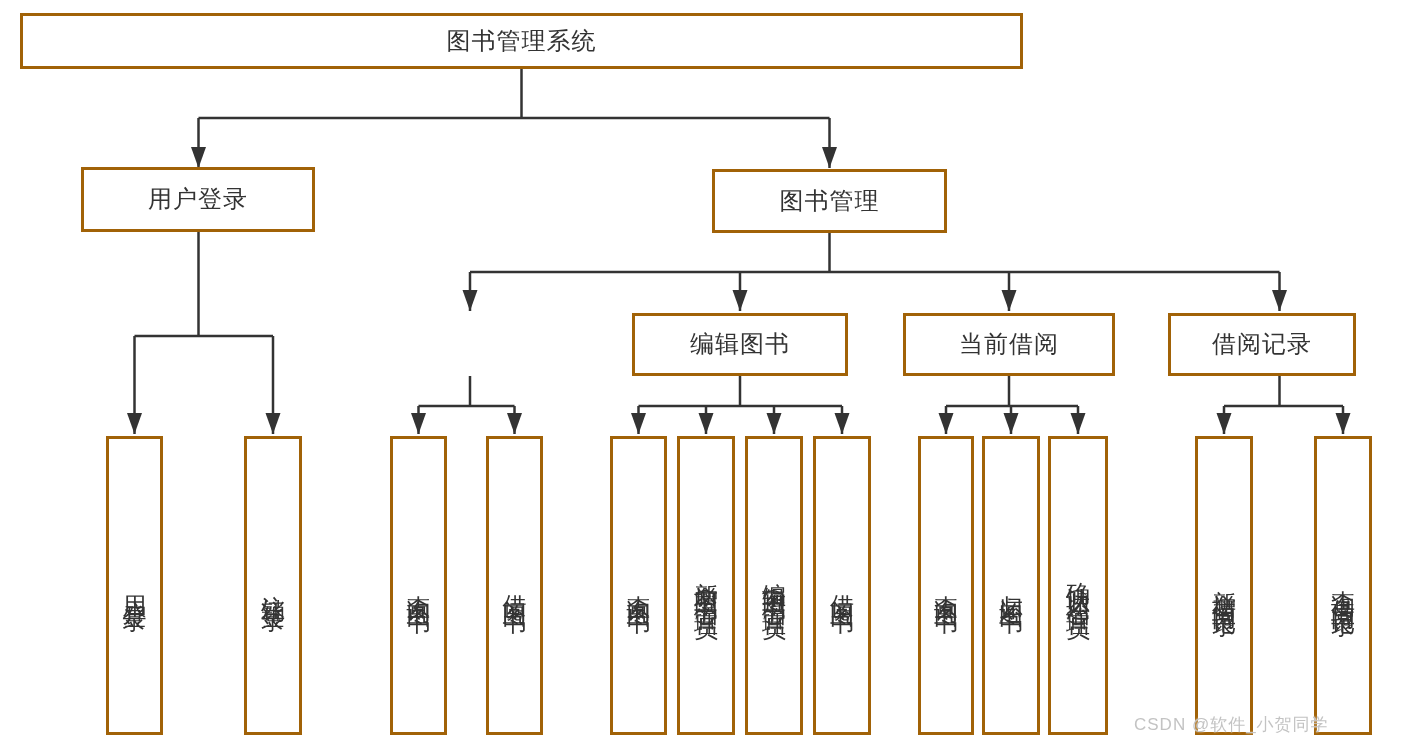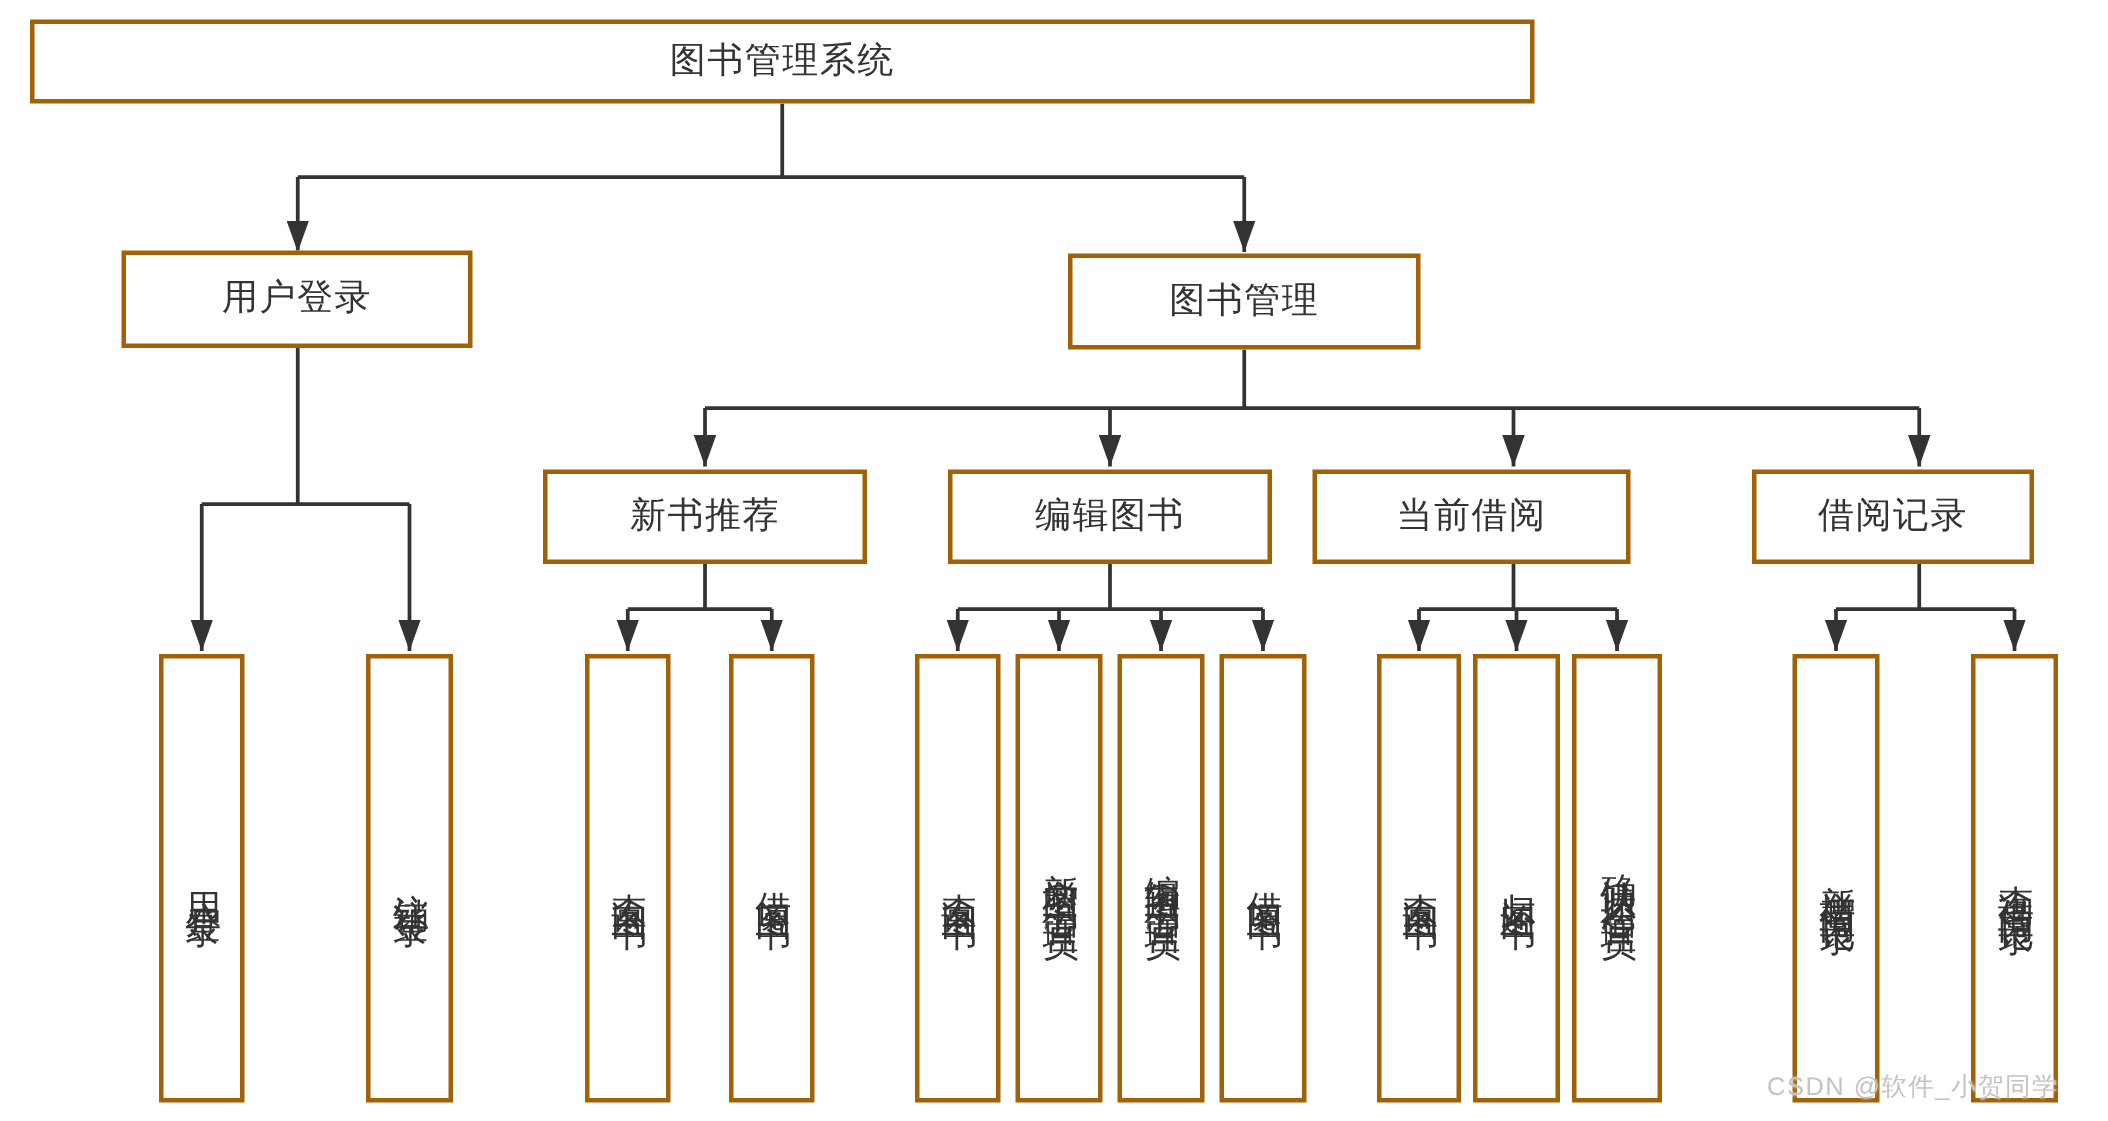--- a/index.html
+++ b/index.html
@@ -110,7 +110,6 @@
   <div class="node" style="left:81px;top:167px;width:234px;height:65px;">用户登录</div>
   <div class="node" style="left:712px;top:169px;width:235px;height:64px;">图书管理</div>
 
-  <div class="node" style="left:362px;top:313px;width:216px;height:63px;">新书推荐</div>
   <div class="node" style="left:632px;top:313px;width:216px;height:63px;">编辑图书</div>
   <div class="node" style="left:875px;top:313px;width:212px;height:63px;">当前借阅</div>
   <div class="node" style="left:1168px;top:313px;width:188px;height:63px;">借阅记录</div>

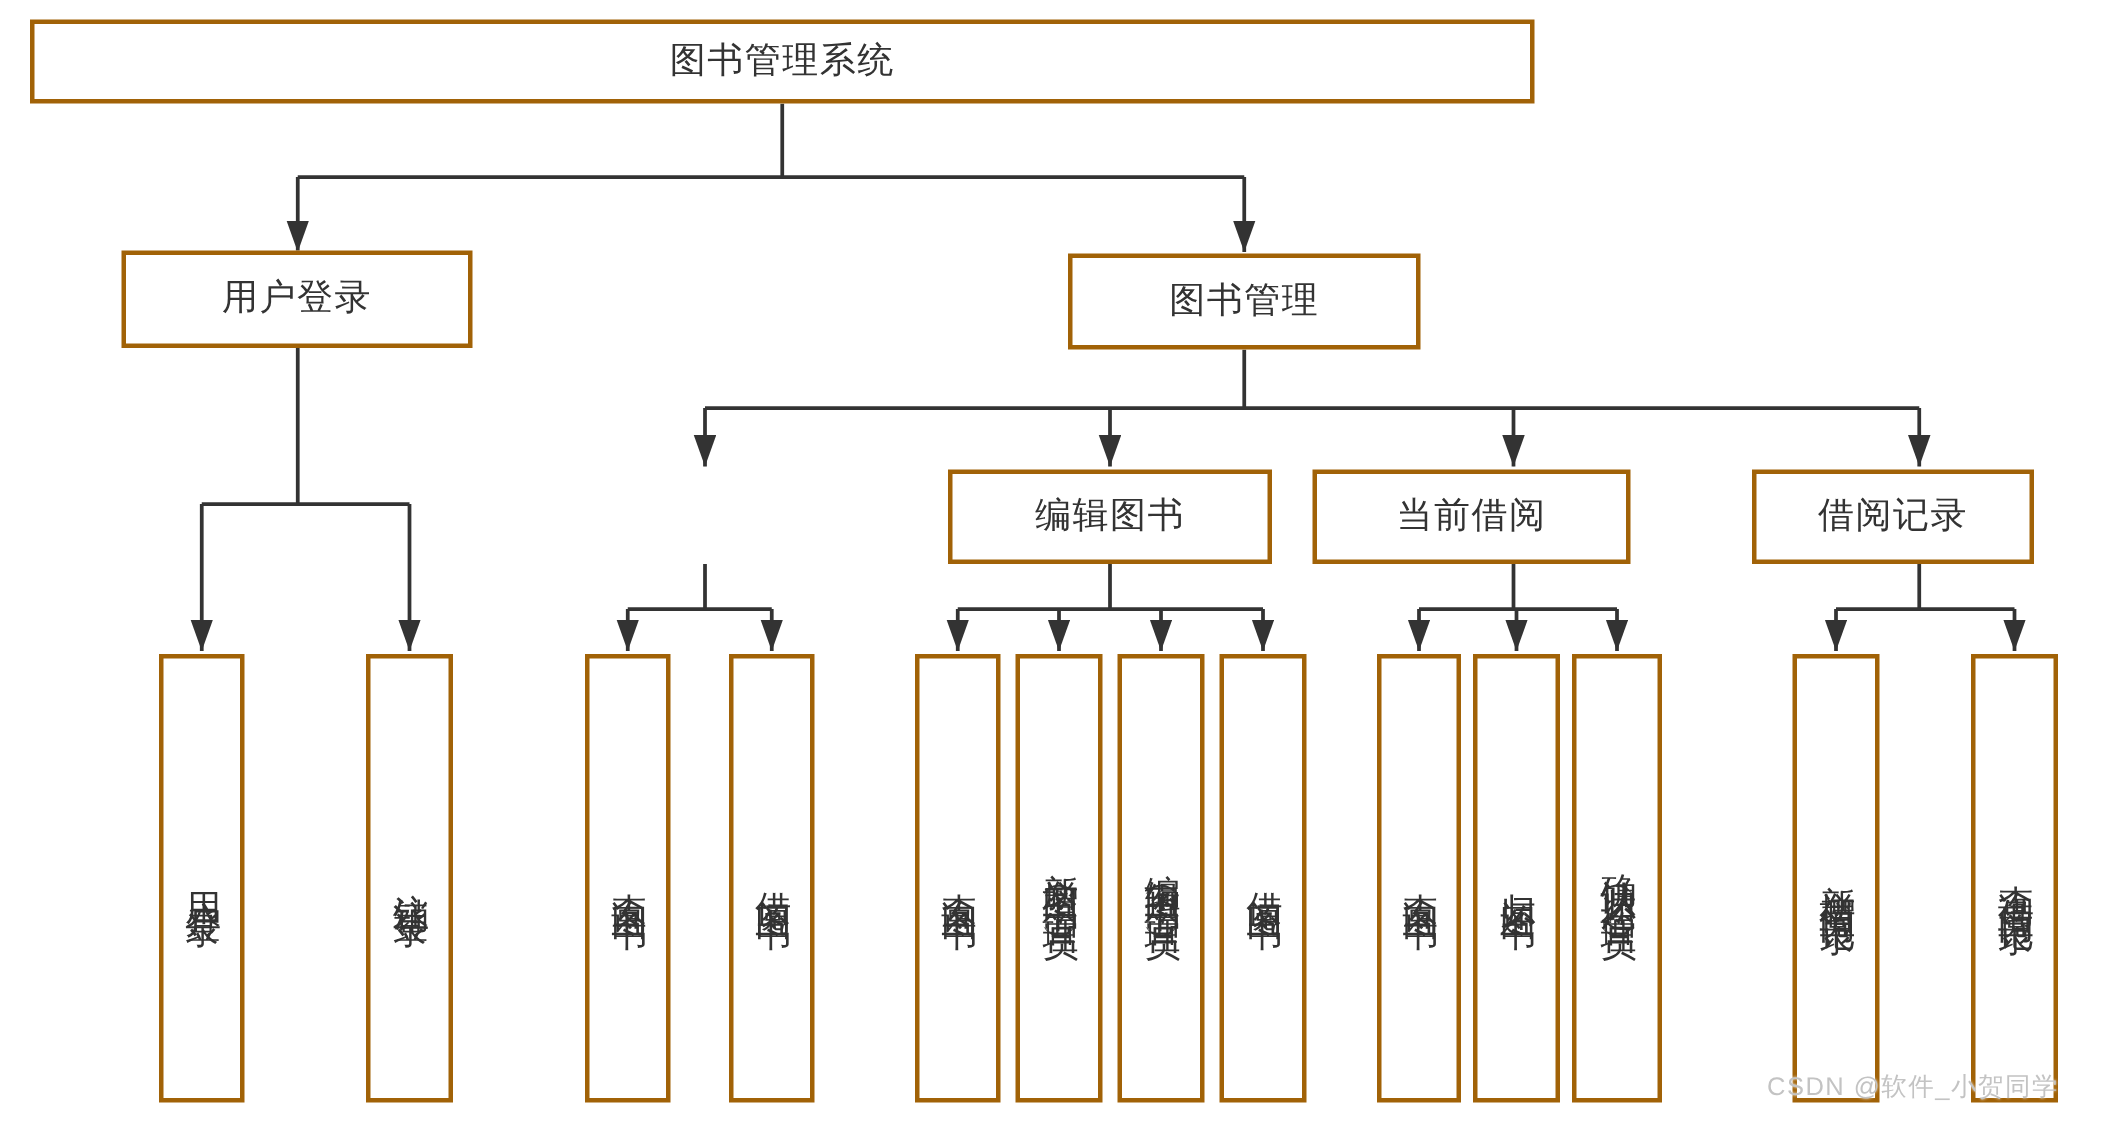--- a/index.html
+++ b/index.html
@@ -111,7 +111,7 @@
   <div class="node" style="left:712px;top:169px;width:235px;height:64px;">图书管理</div>
 
   <div class="node" style="left:632px;top:313px;width:216px;height:63px;">编辑图书</div>
-  <div class="node" style="left:875px;top:313px;width:212px;height:63px;">当前借阅</div>
+  <div class="node" style="left:903px;top:313px;width:212px;height:63px;">当前借阅</div>
   <div class="node" style="left:1168px;top:313px;width:188px;height:63px;">借阅记录</div>
 
   <div class="node vnode" style="left:106px;top:436px;width:57px;height:299px;">用户登录</div>

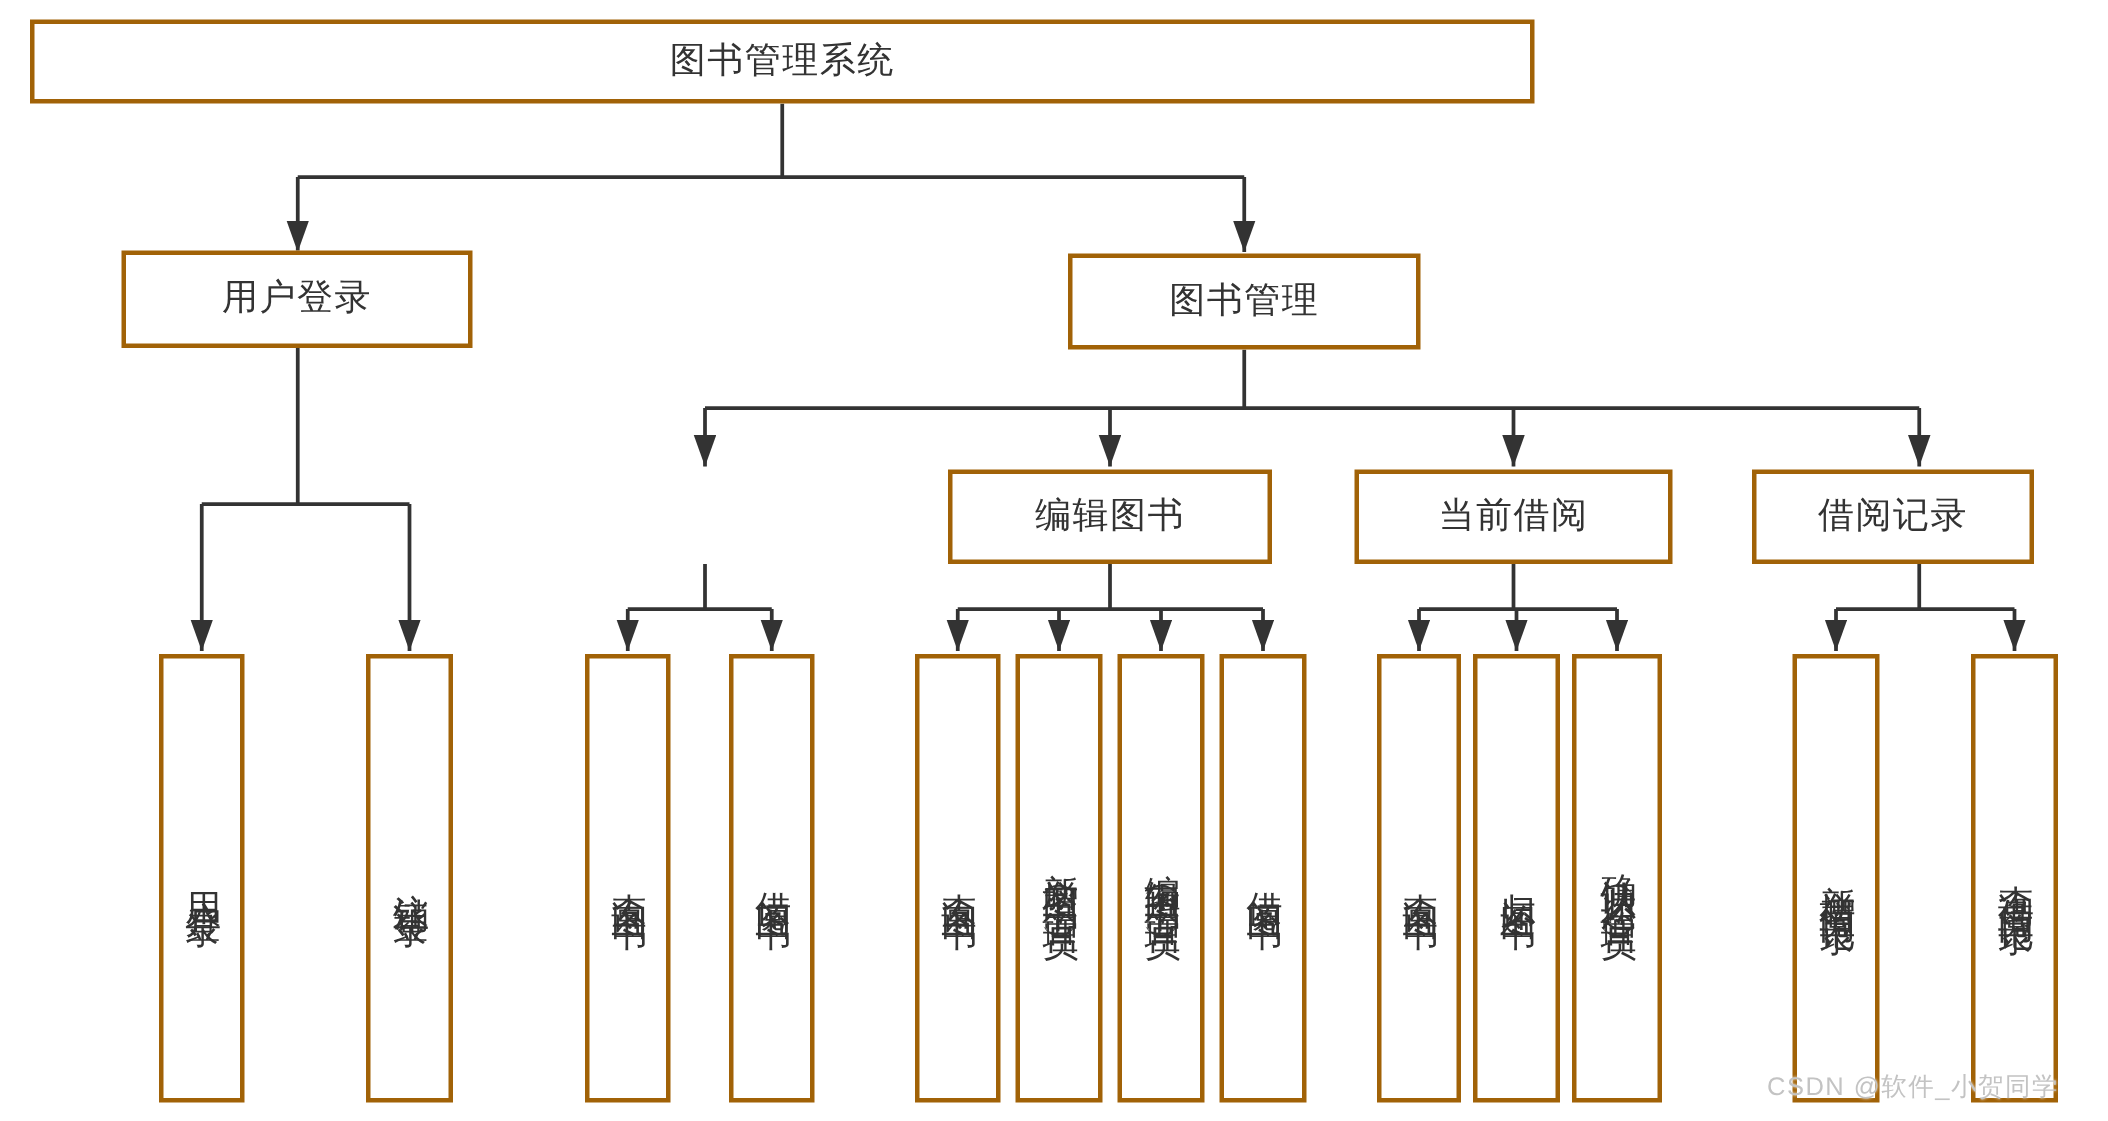--- a/index.html
+++ b/index.html
@@ -132,7 +132,7 @@
   <div class="node vnode" style="left:1195px;top:436px;width:58px;height:299px;">新增借阅记录</div>
   <div class="node vnode" style="left:1314px;top:436px;width:58px;height:299px;">查询借阅记录</div>
 
-  <div class="watermark" style="left:1134px;top:713px;margin-left:44px;">CSDN @软件_小贺同学</div>
+  <div class="watermark" style="left:1134px;top:713px;">CSDN @软件_小贺同学</div>
 
 </div>
 

